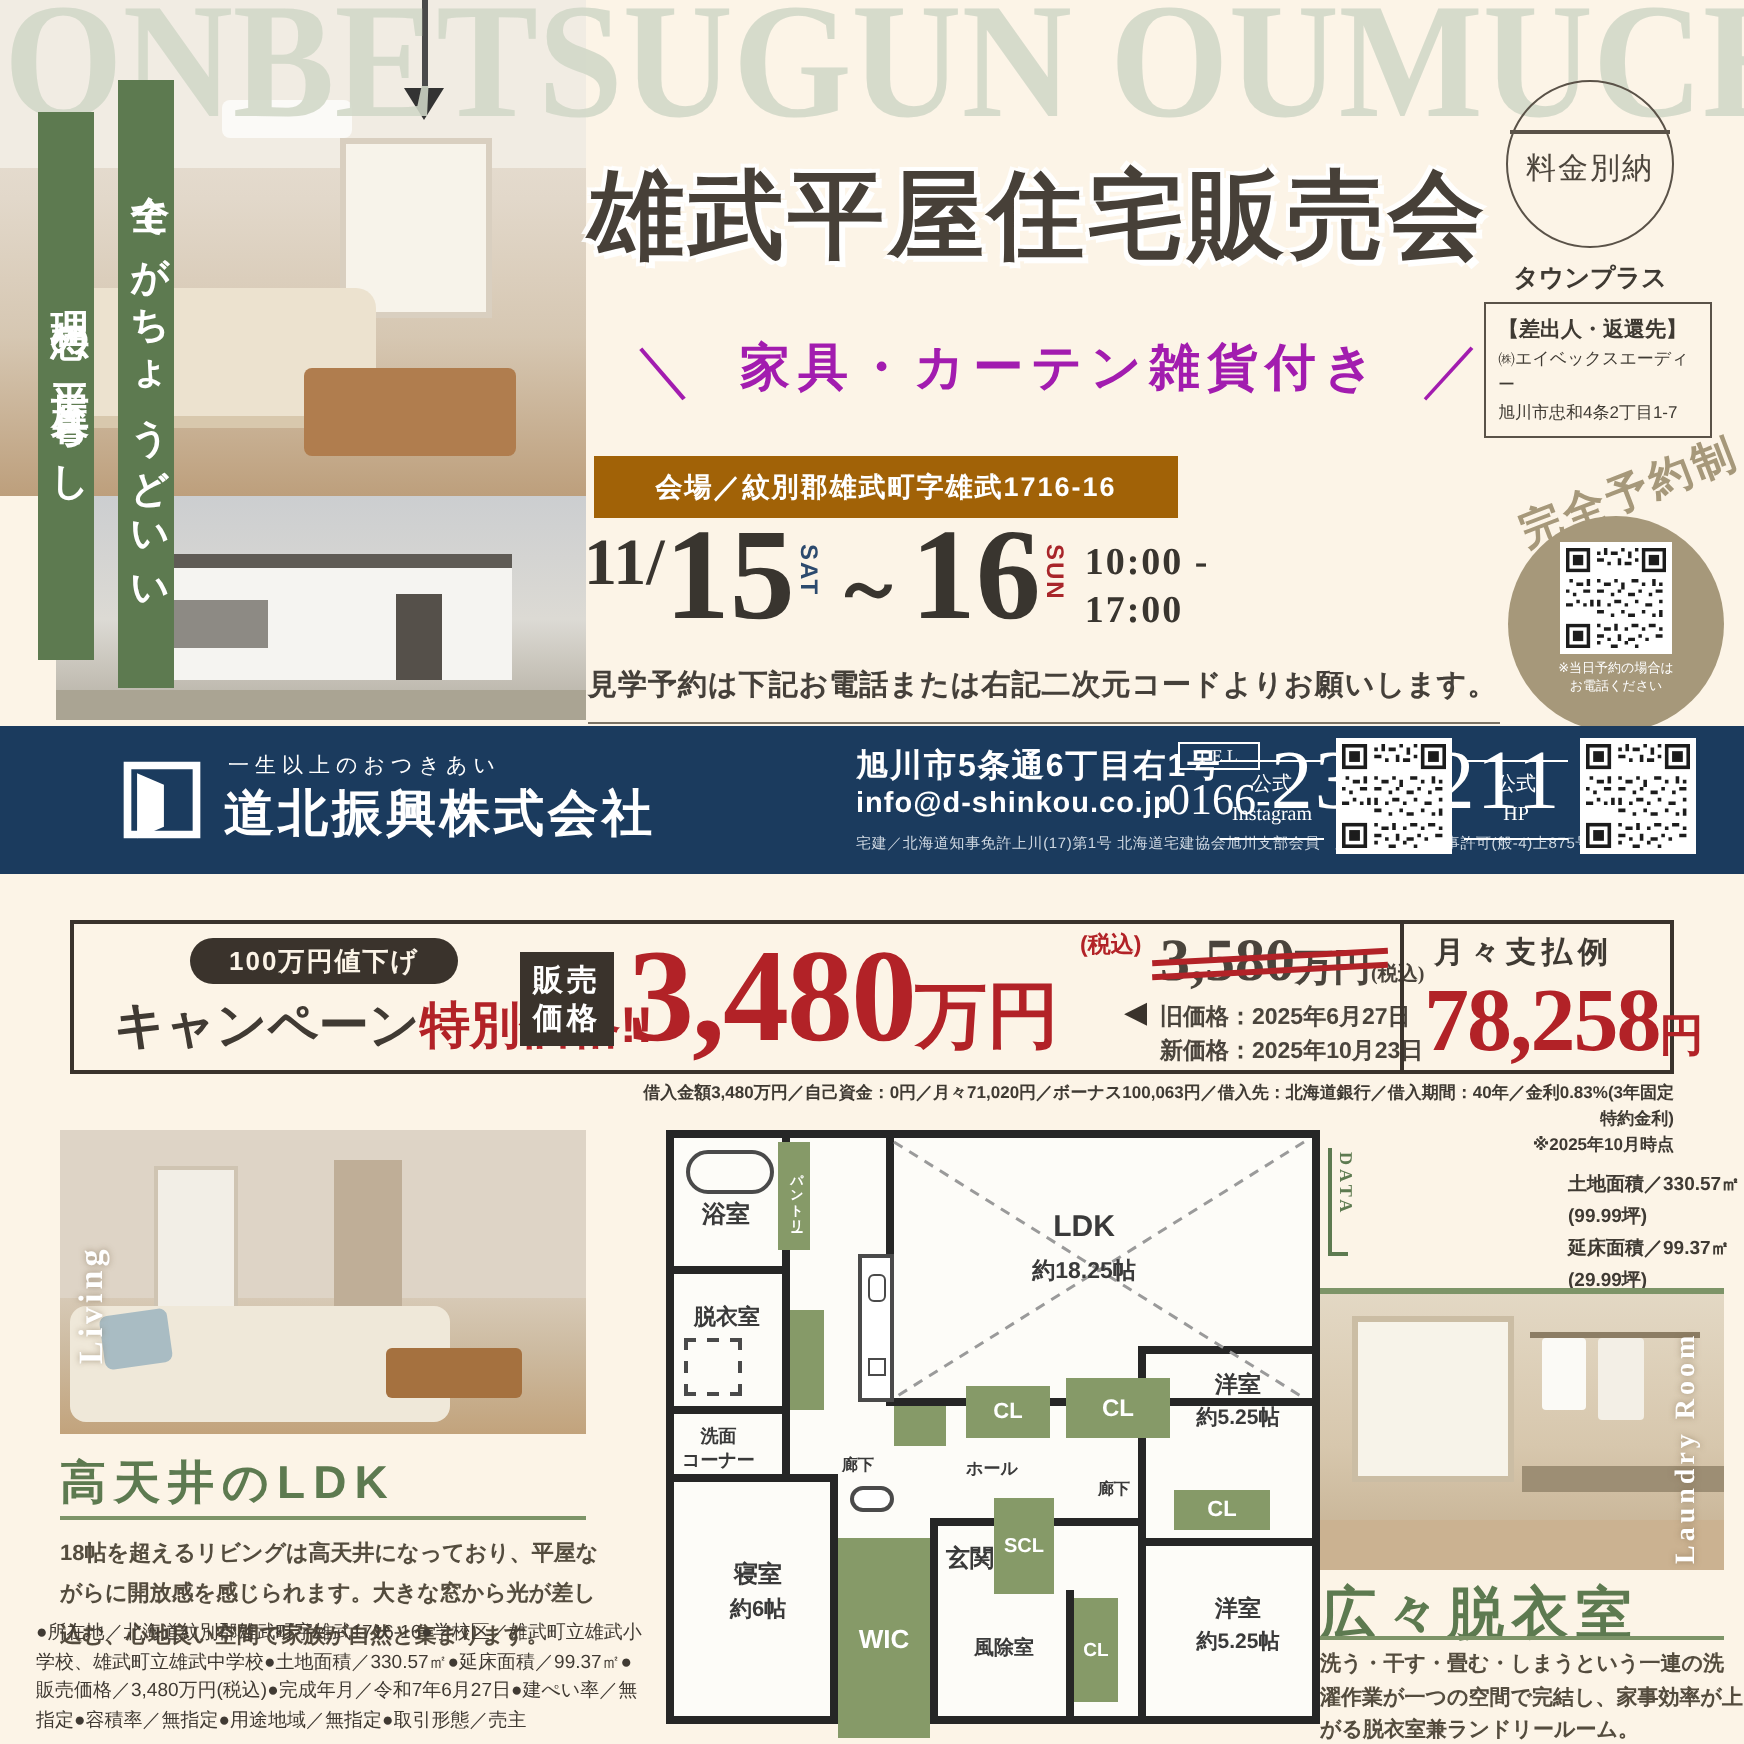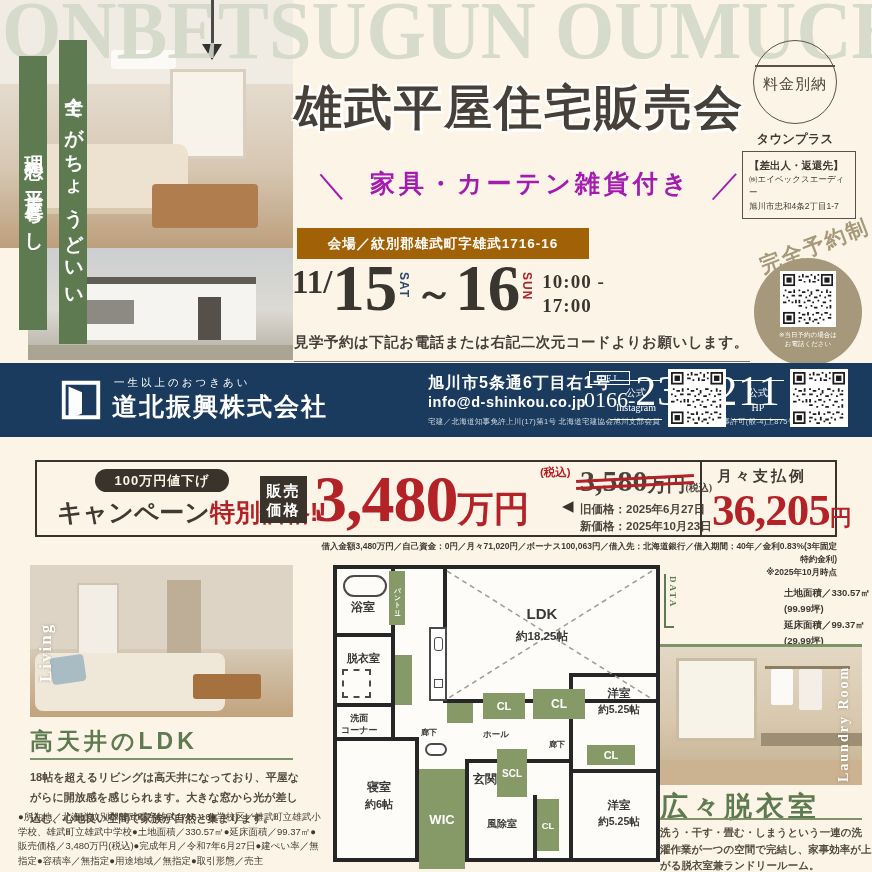--- a/index.html
+++ b/index.html
@@ -360,7 +360,7 @@
   <div class="camp-divider"></div>
   <div class="monthly-label">月々支払例</div>
   <div class="monthly-amt">
-    <span class="mnum">36,205</span><span class="munit">円</span>
+    <span class="mnum">78,258</span><span class="munit">円</span>
   </div>
   <div class="loan-fineprint">
     <span>借入金額3,480万円／自己資金：0円／月々71,020円／ボーナス100,063円／借入先：北海道銀行／借入期間：40年／金利0.83%(3年固定特約金利)</span><br>

